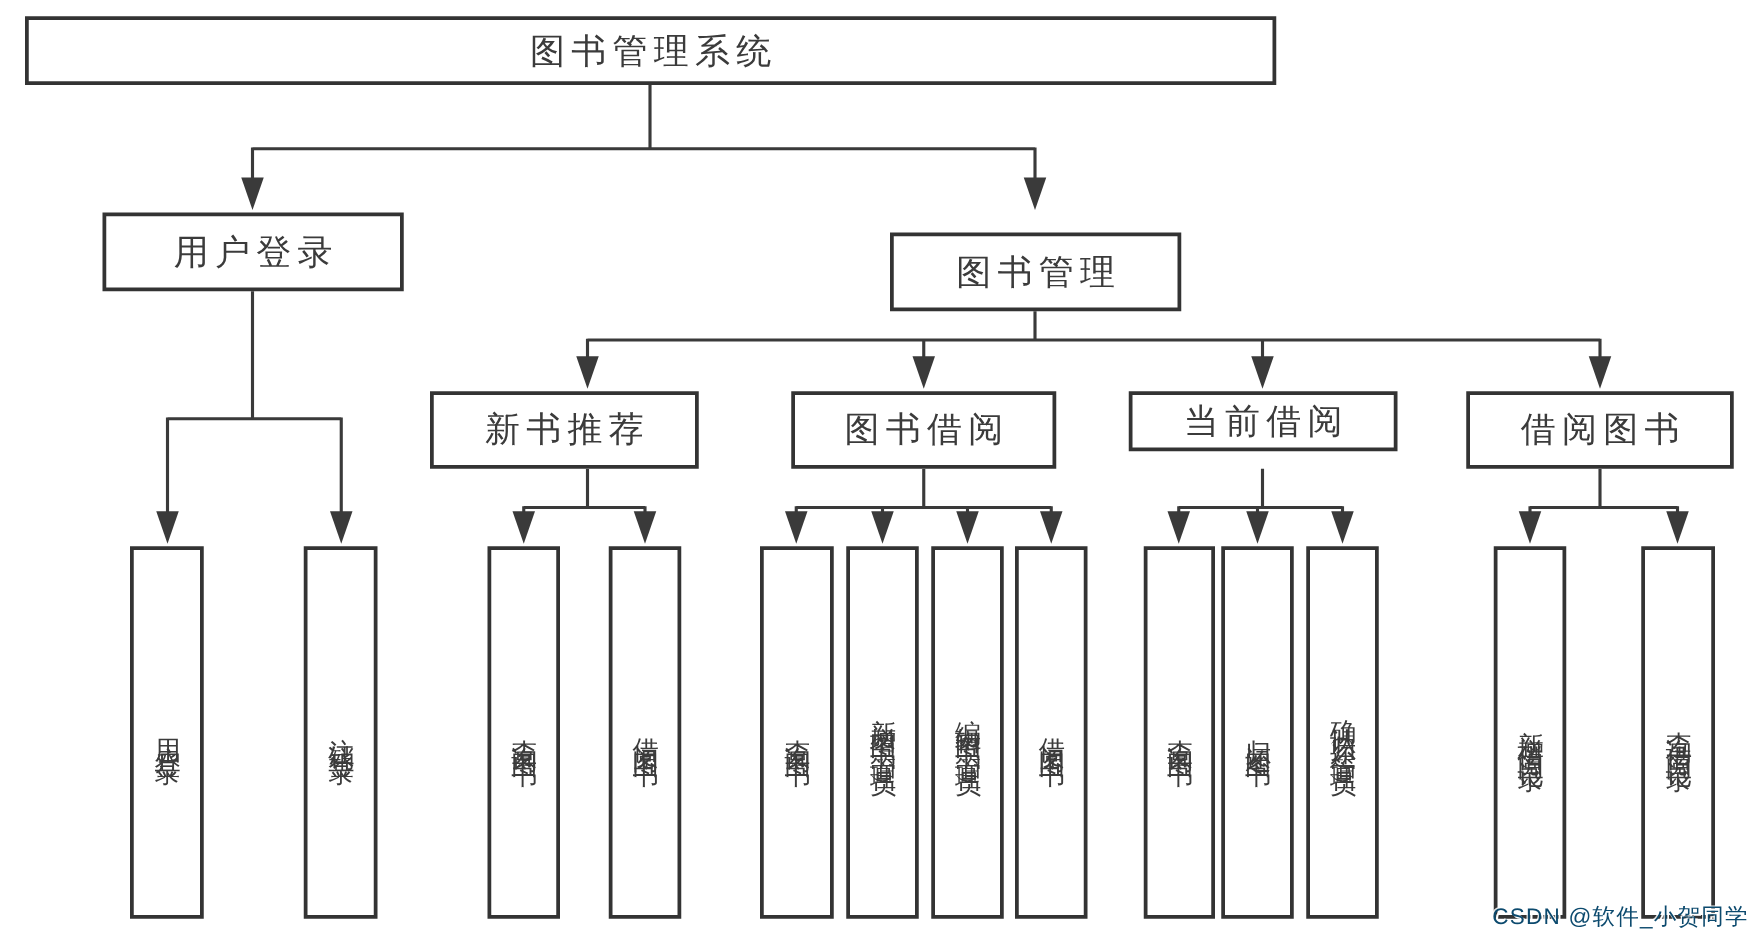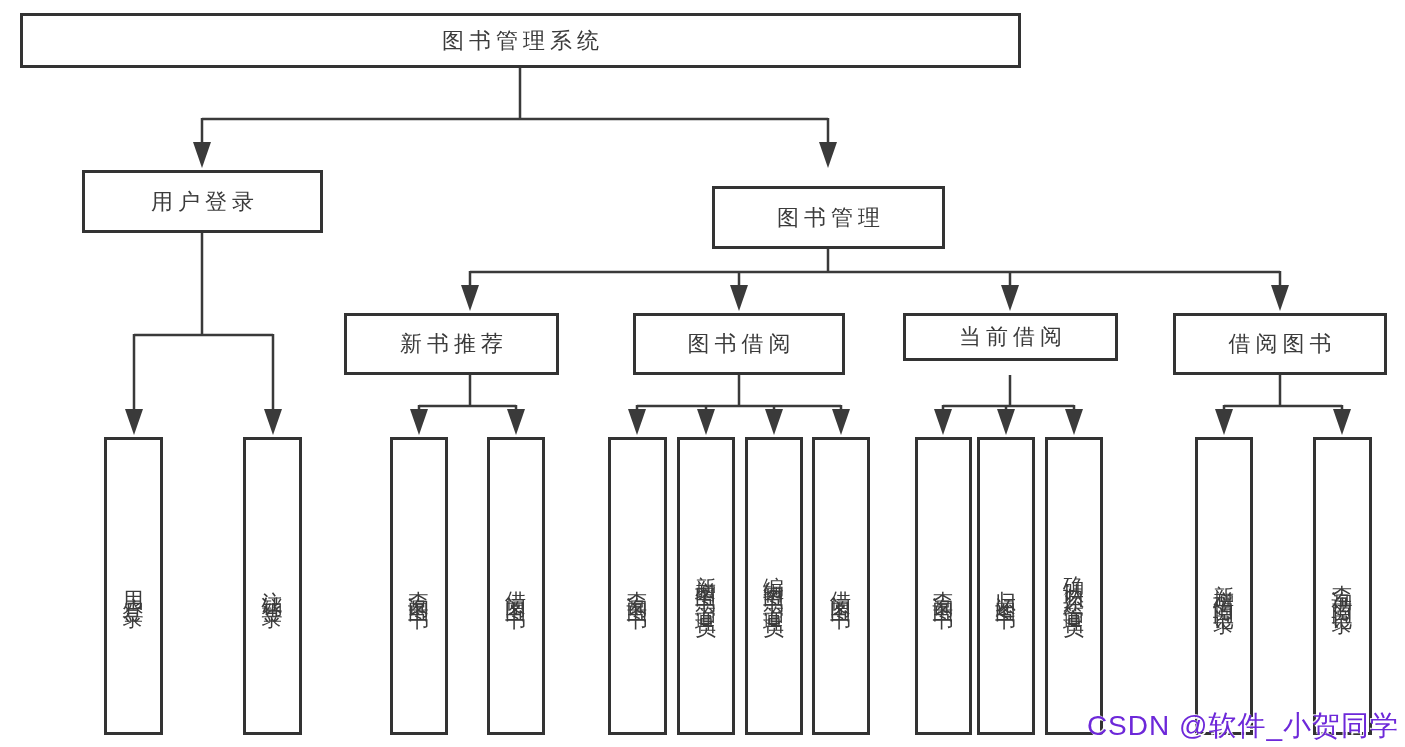--- a/index.html
+++ b/index.html
@@ -23,7 +23,7 @@
     color:#3b3b3b;
   }
   .node.h .lbl{
-    font-size:22px;
+    font-size:28px;
     letter-spacing:5px;
     text-indent:5px;
     white-space:nowrap;

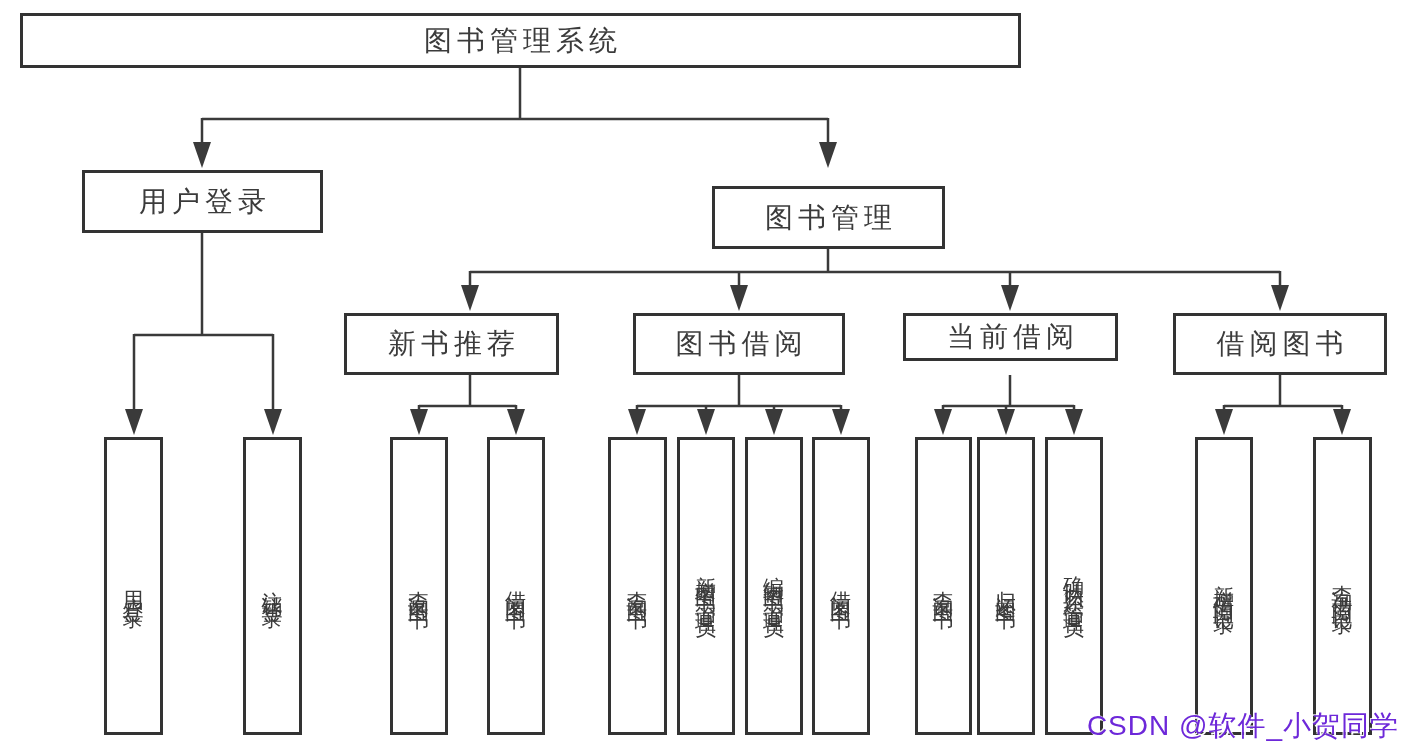--- a/index.html
+++ b/index.html
@@ -39,9 +39,9 @@
     position:absolute;
     right:6px;
     bottom:2px;
-    font-size:28px;
+    font-size:18px;
     letter-spacing:1px;
-    color:#6d28d9;
+    color:#0c4a6e;
     text-shadow:2px 2px 0 #ffffff,-1px -1px 0 rgba(255,255,255,.85);
     white-space:nowrap;
     z-index:5;

